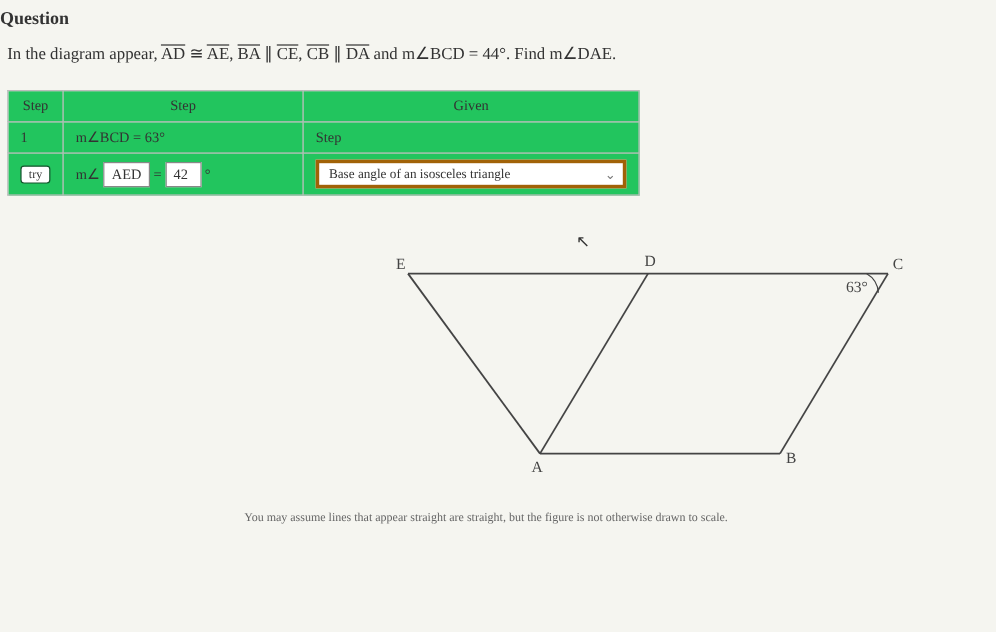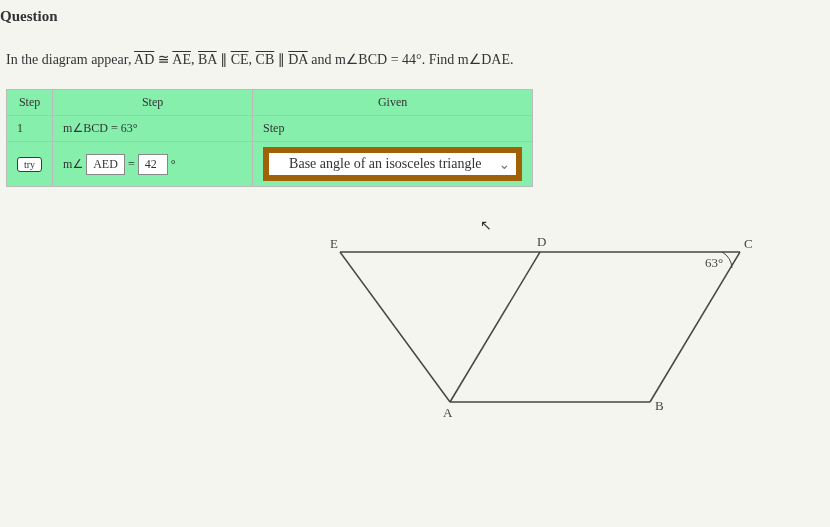--- a/index.html
+++ b/index.html
@@ -5,7 +5,7 @@
 *{box-sizing:border-box;margin:0;padding:0}
 body{font-family:Georgia,'Times New Roman',serif;background:#f5f5f0;width:830px;height:527px;overflow:hidden;color:#333;position:relative}
 .page{padding:8px 20px 0 0}
-.question-label{font-size:15px;font-weight:bold;margin-bottom:24px}
+.question-label{font-size:15px;font-weight:bold;margin-bottom:10px}
 .problem-statement{font-size:14px;margin:10px 0 18px 6px;line-height:1.6}
 .overline{text-decoration:overline}
 .proof-table{border-collapse:collapse;margin-left:6px;font-size:12px}

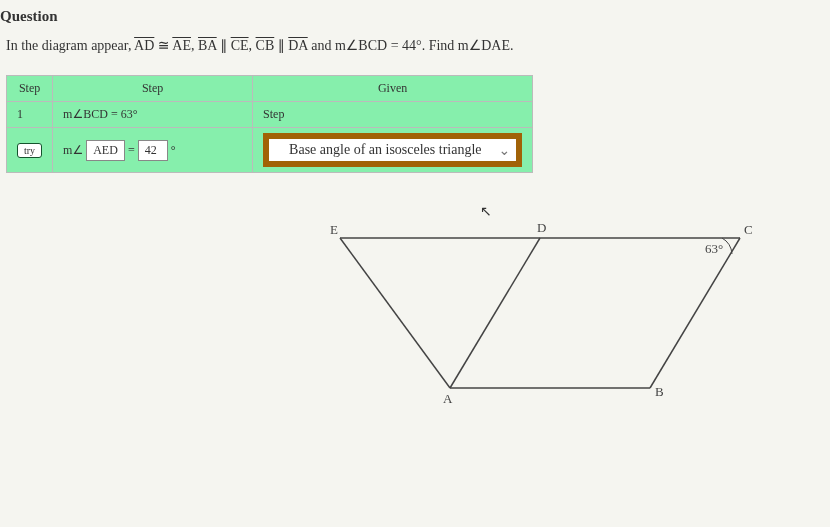--- a/index.html
+++ b/index.html
@@ -9,7 +9,7 @@
 .problem-statement{font-size:14px;margin:10px 0 18px 6px;line-height:1.6}
 .overline{text-decoration:overline}
 .proof-table{border-collapse:collapse;margin-left:6px;font-size:12px}
-.proof-table th,.proof-table td{border:1px solid #bbb;padding:5px 10px;background:#86efac;text-align:left;vertical-align:middle}
+.proof-table th,.proof-table td{border:1px solid #bbb;padding:5px 10px;background:#22c55e;text-align:left;vertical-align:middle}
 .proof-table th{font-weight:normal;text-align:center}
 .step-col{width:40px;text-align:center}
 .angle-col{width:200px}

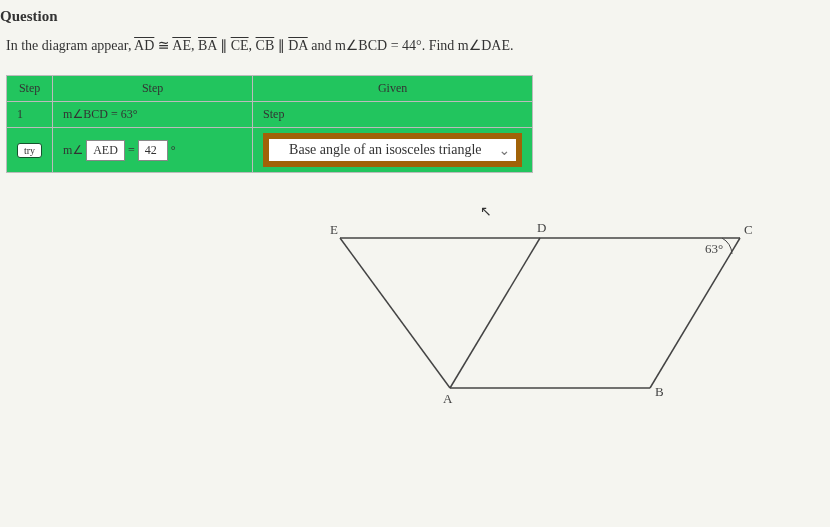--- a/index.html
+++ b/index.html
@@ -16,7 +16,7 @@
 .reason-col{width:280px}
 .try-btn{display:inline-block;border:1px solid #14532d;border-radius:3px;padding:1px 6px;font-size:10px;background:#fff;cursor:pointer}
 .input-box{display:inline-block;border:1px solid #888;padding:2px 6px;background:#fff;min-width:30px;text-align:left;font-size:12px}
-.select-box{display:inline-block;border:6px solid #a16207;padding:3px 20px;background:#fff;font-size:14px;position:relative;width:100%}
+.select-box{display:inline-block;border:3px solid #a16207;padding:3px 8px;background:#fff;font-size:11px;position:relative;width:100%}
 .select-box::after{content:'⌄';position:absolute;right:6px;color:#777}
 .diagram-area{position:relative;margin:25px 0 0 300px;width:480px;height:220px}
 .cursor{position:absolute;left:180px;top:5px;font-size:14px;color:#333}

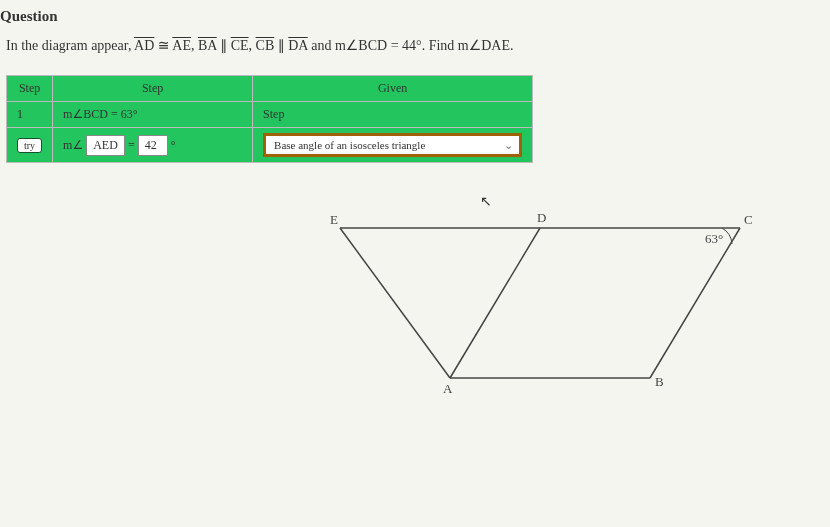--- a/index.html
+++ b/index.html
@@ -85,6 +85,7 @@
     </svg>
   </div>
 
+  <div class="footer-note">You may assume lines that appear straight are straight, but the figure is not otherwise drawn to scale.</div>
 </div>
 
 </body></html>

